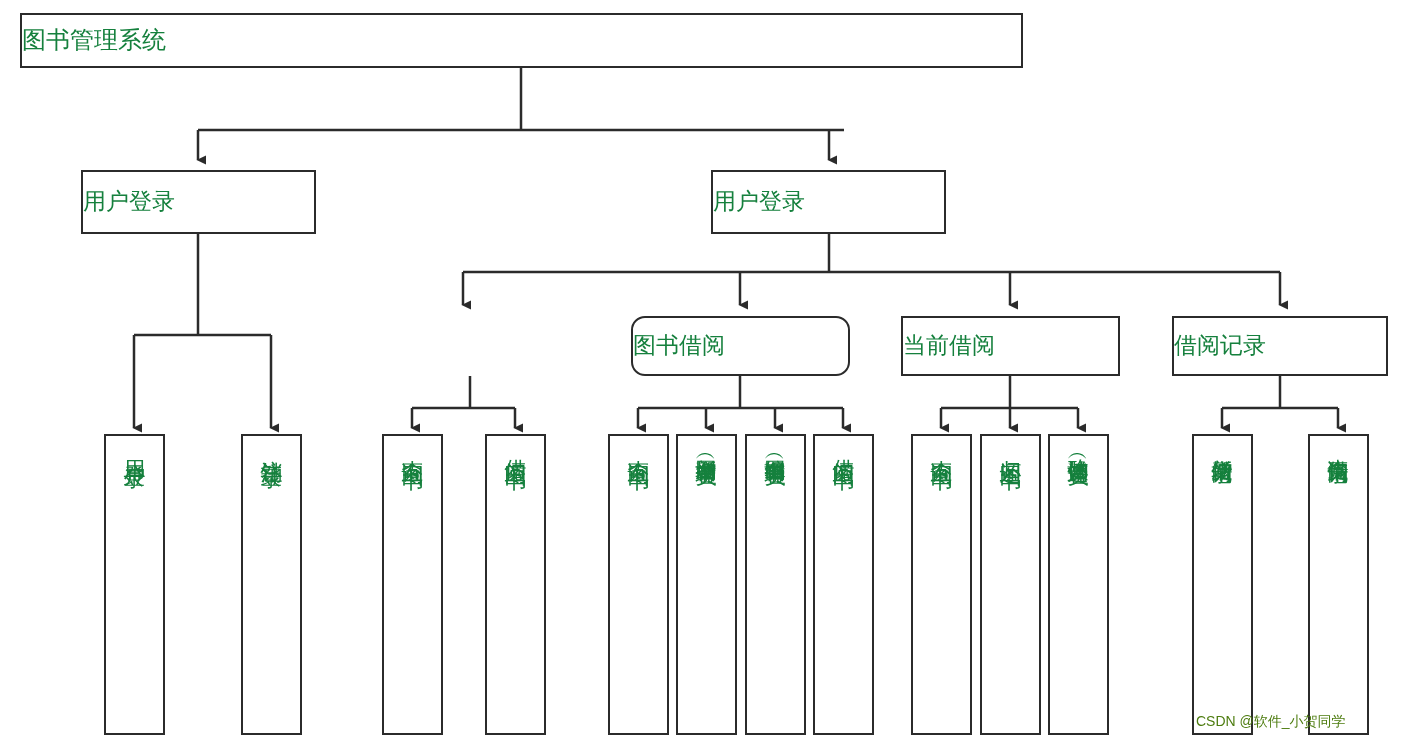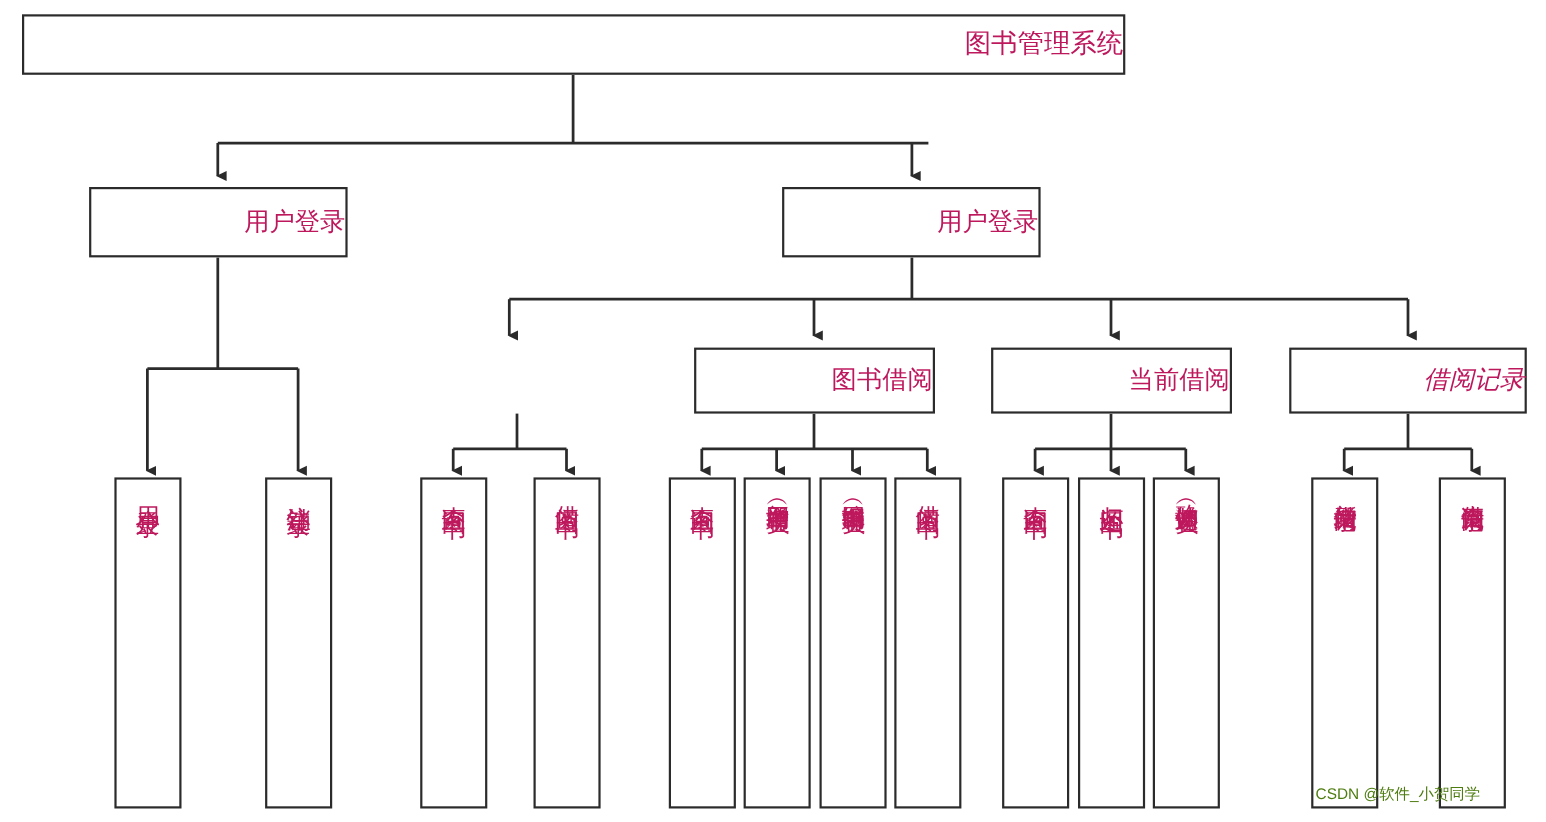--- a/index.html
+++ b/index.html
@@ -19,8 +19,8 @@
     border:2.5px solid #2b2b2b;
     display:flex;
     align-items:center;
-    justify-content:flex-end;
-    color:#be185d;
+    justify-content:flex-start;
+    color:#15803d;
     z-index:2;
   }
   .node .lbl{

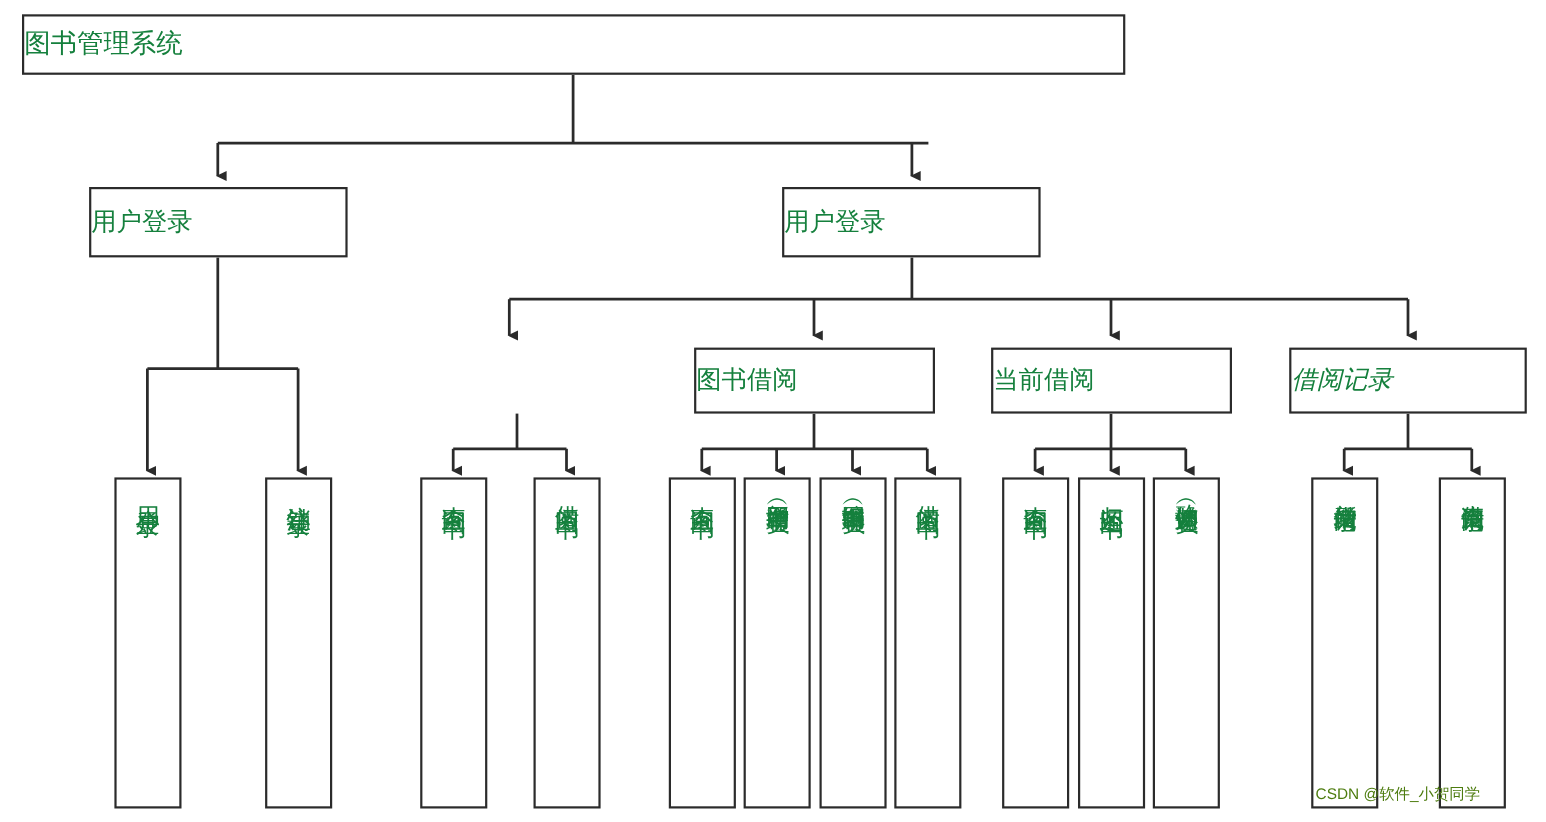--- a/index.html
+++ b/index.html
@@ -123,7 +123,7 @@
     <span class="lbl">用户登录</span>
   </div>
 
-  <div class="node h-node" style="left:631px;top:316px;width:219px;height:60px;">
+  <div class="node h-node" style="left:631px;top:316px;width:219px;height:60px;border-radius:14px;">
     <span class="lbl">图书借阅</span>
   </div>
   <div class="node h-node" style="left:901px;top:316px;width:219px;height:60px;">

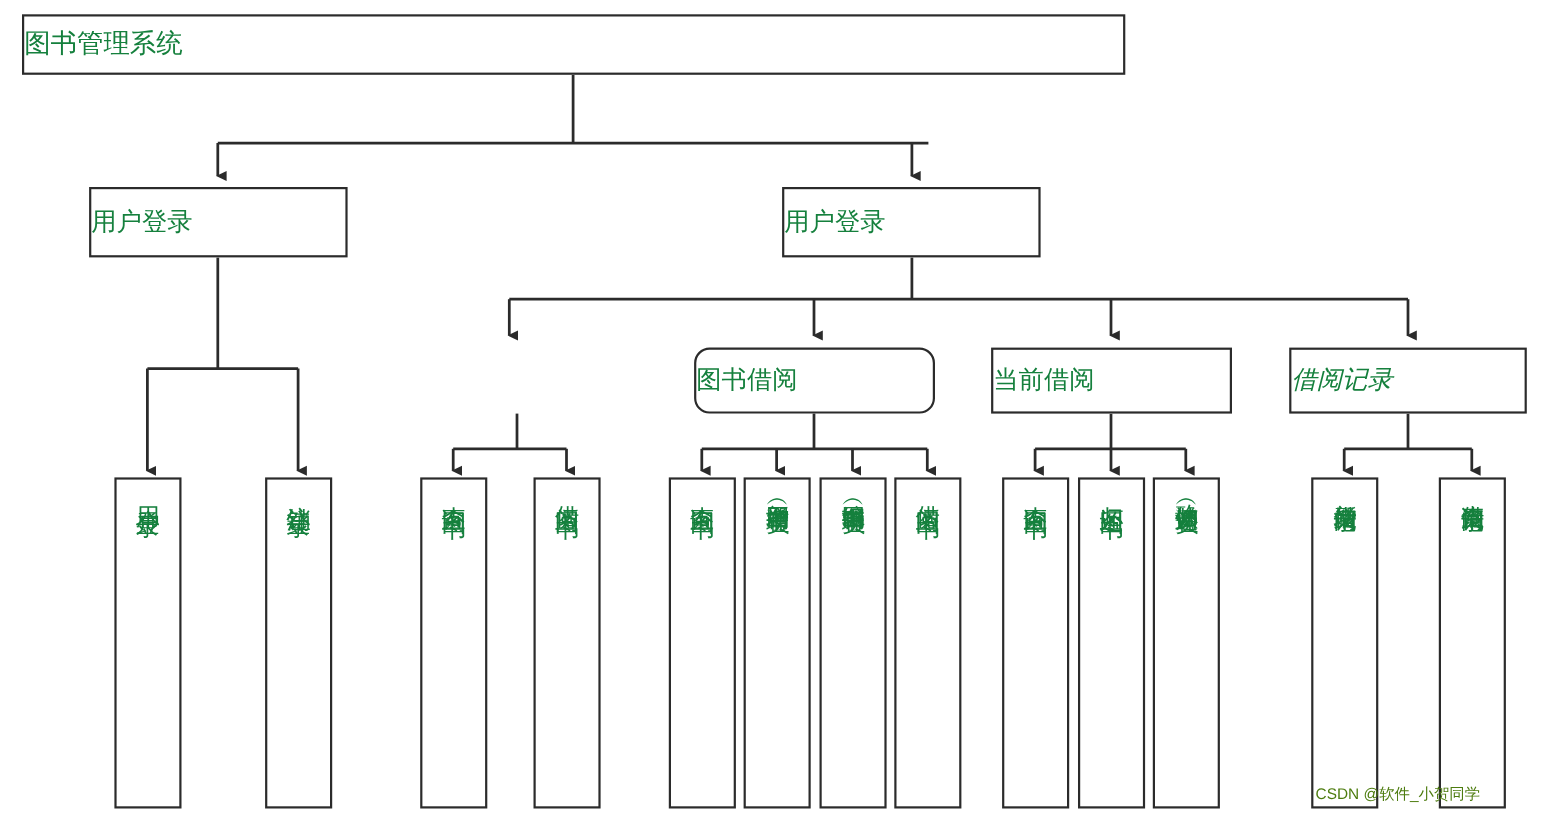--- a/index.html
+++ b/index.html
@@ -129,7 +129,7 @@
   <div class="node h-node" style="left:901px;top:316px;width:219px;height:60px;">
     <span class="lbl">当前借阅</span>
   </div>
-  <div class="node h-node" style="left:1172px;top:316px;width:216px;height:60px;font-style:italic;">
+  <div class="node h-node" style="left:1172px;top:316px;width:216px;height:60px;">
     <span class="lbl">借阅记录</span>
   </div>
 

